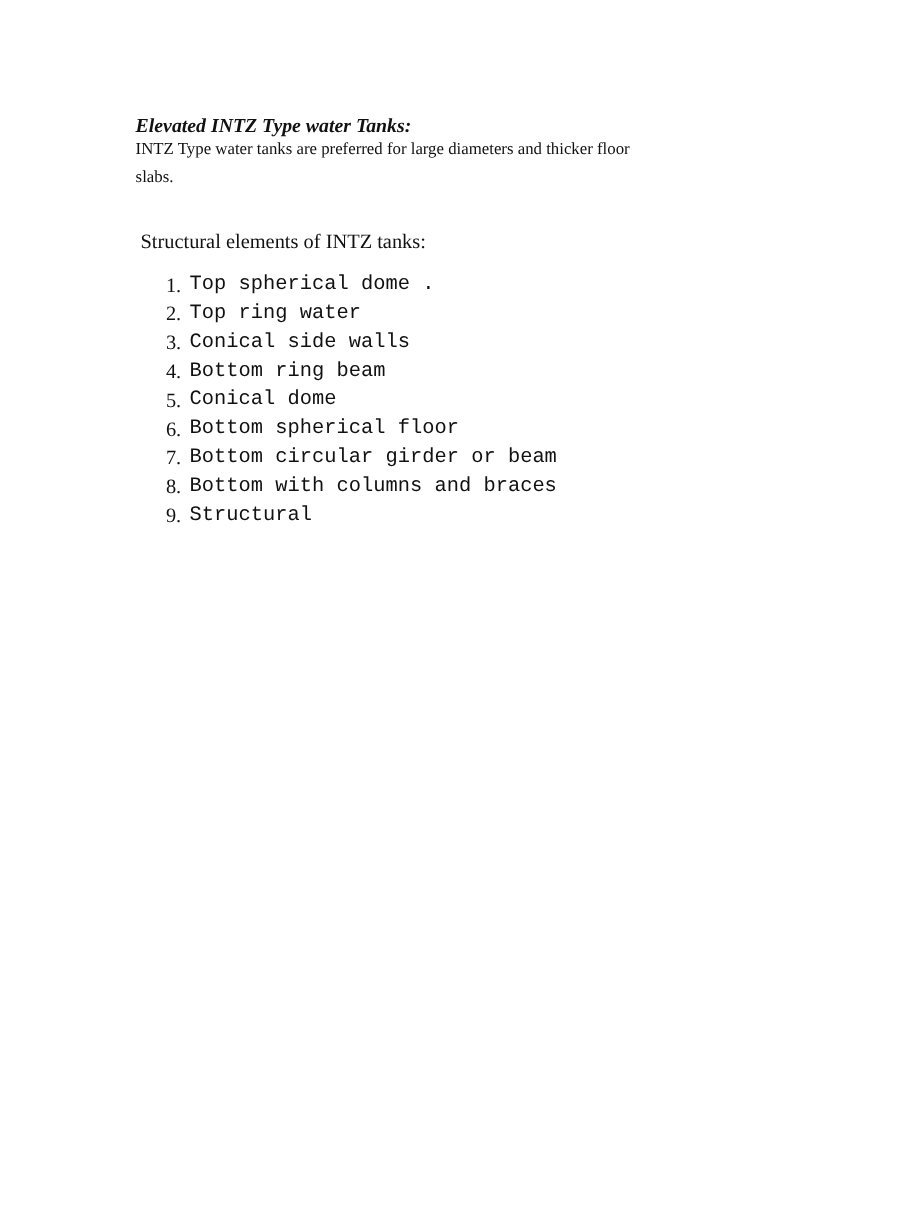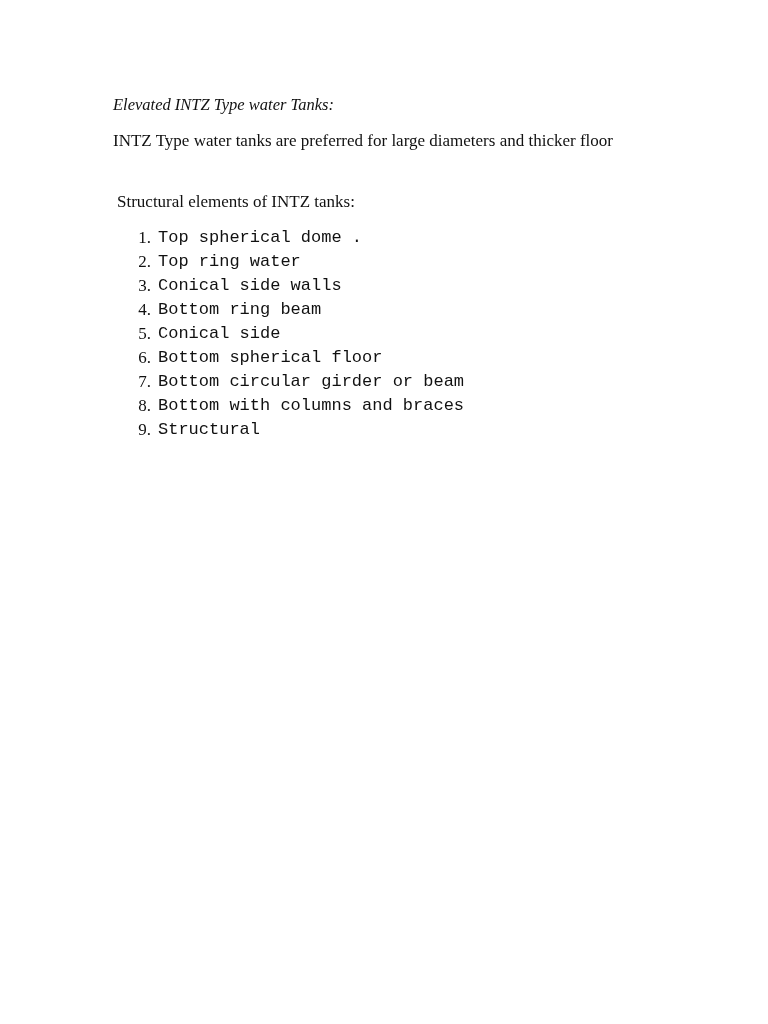--- a/index.html
+++ b/index.html
@@ -26,7 +26,7 @@
       left: 113px;
       top: 95px;
       font-size: 16.5px;
-      font-weight: normal;
+      font-weight: bold;
       font-style: italic;
       line-height: 20px;
       white-space: nowrap;

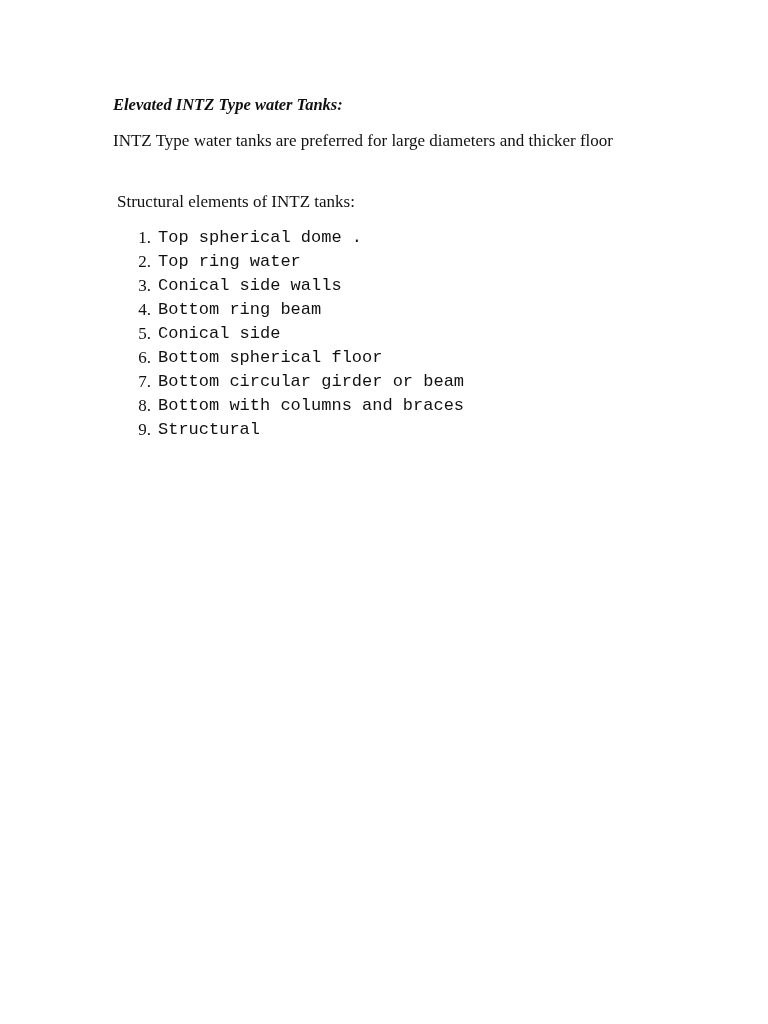--- a/index.html
+++ b/index.html
@@ -34,9 +34,9 @@
     .para {
       position: absolute;
       left: 113px;
-      top: 129px;
+      top: 113px;
       width: 540px;
-      font-size: 17px;
+      font-size: 14px;
       line-height: 24px;
     }
     .para .line { display: block; white-space: nowrap; }

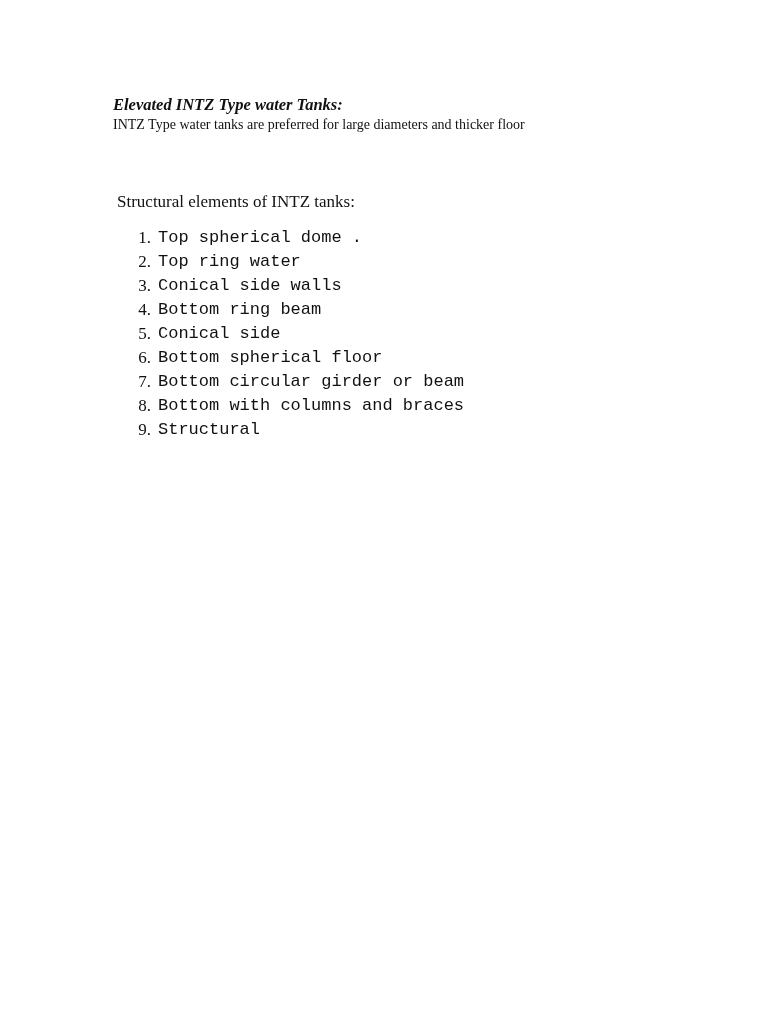--- a/index.html
+++ b/index.html
@@ -79,6 +79,7 @@
 
   <div class="para">
     <span class="line">INTZ Type water tanks are preferred for large diameters and thicker floor</span>
+    <span class="line">slabs.</span>
   </div>
 
   <div class="subhead">Structural elements of  INTZ  tanks:</div>

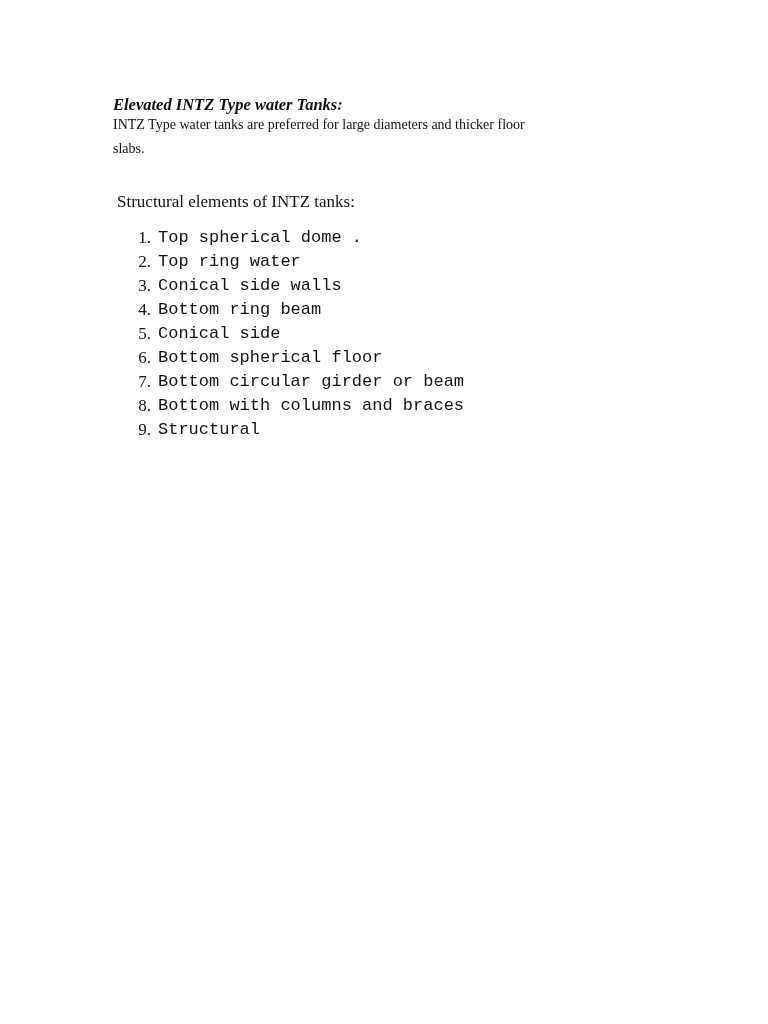--- a/index.html
+++ b/index.html
@@ -103,7 +103,7 @@
     </li>
     <li class="list-item">
       <span class="list-num">5.</span>
-      <span class="list-text">Conical side</span>
+      <span class="list-text">Conical dome</span>
     </li>
     <li class="list-item">
       <span class="list-num">6.</span>

